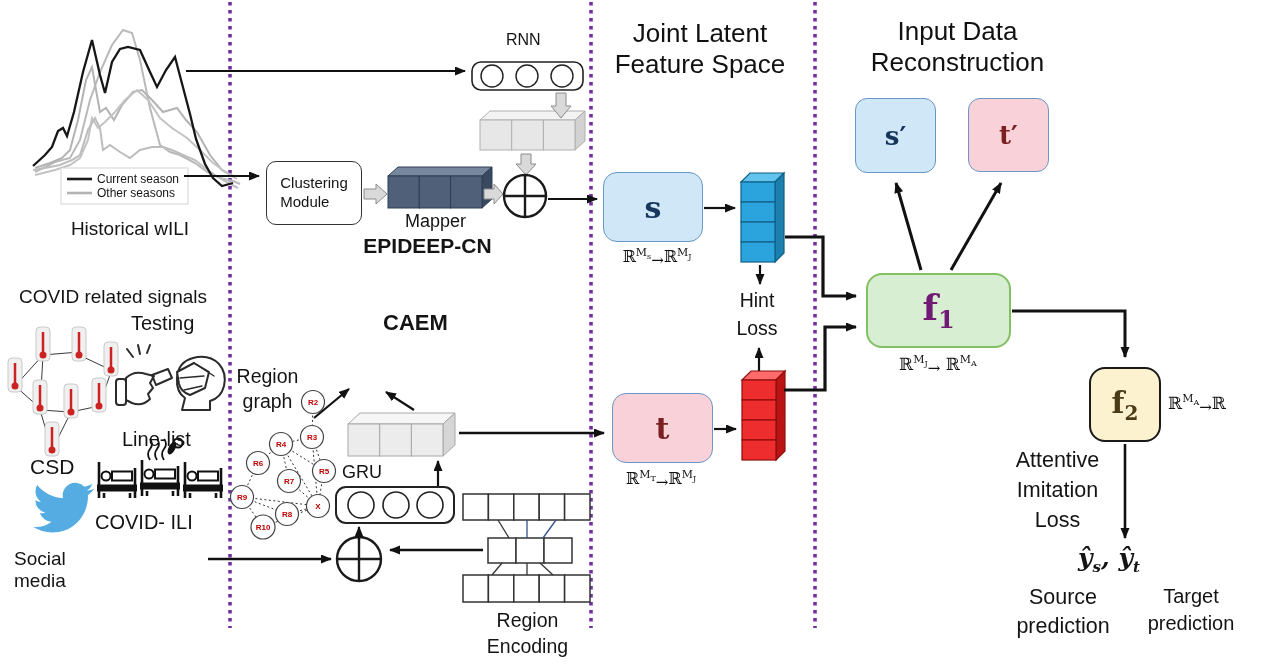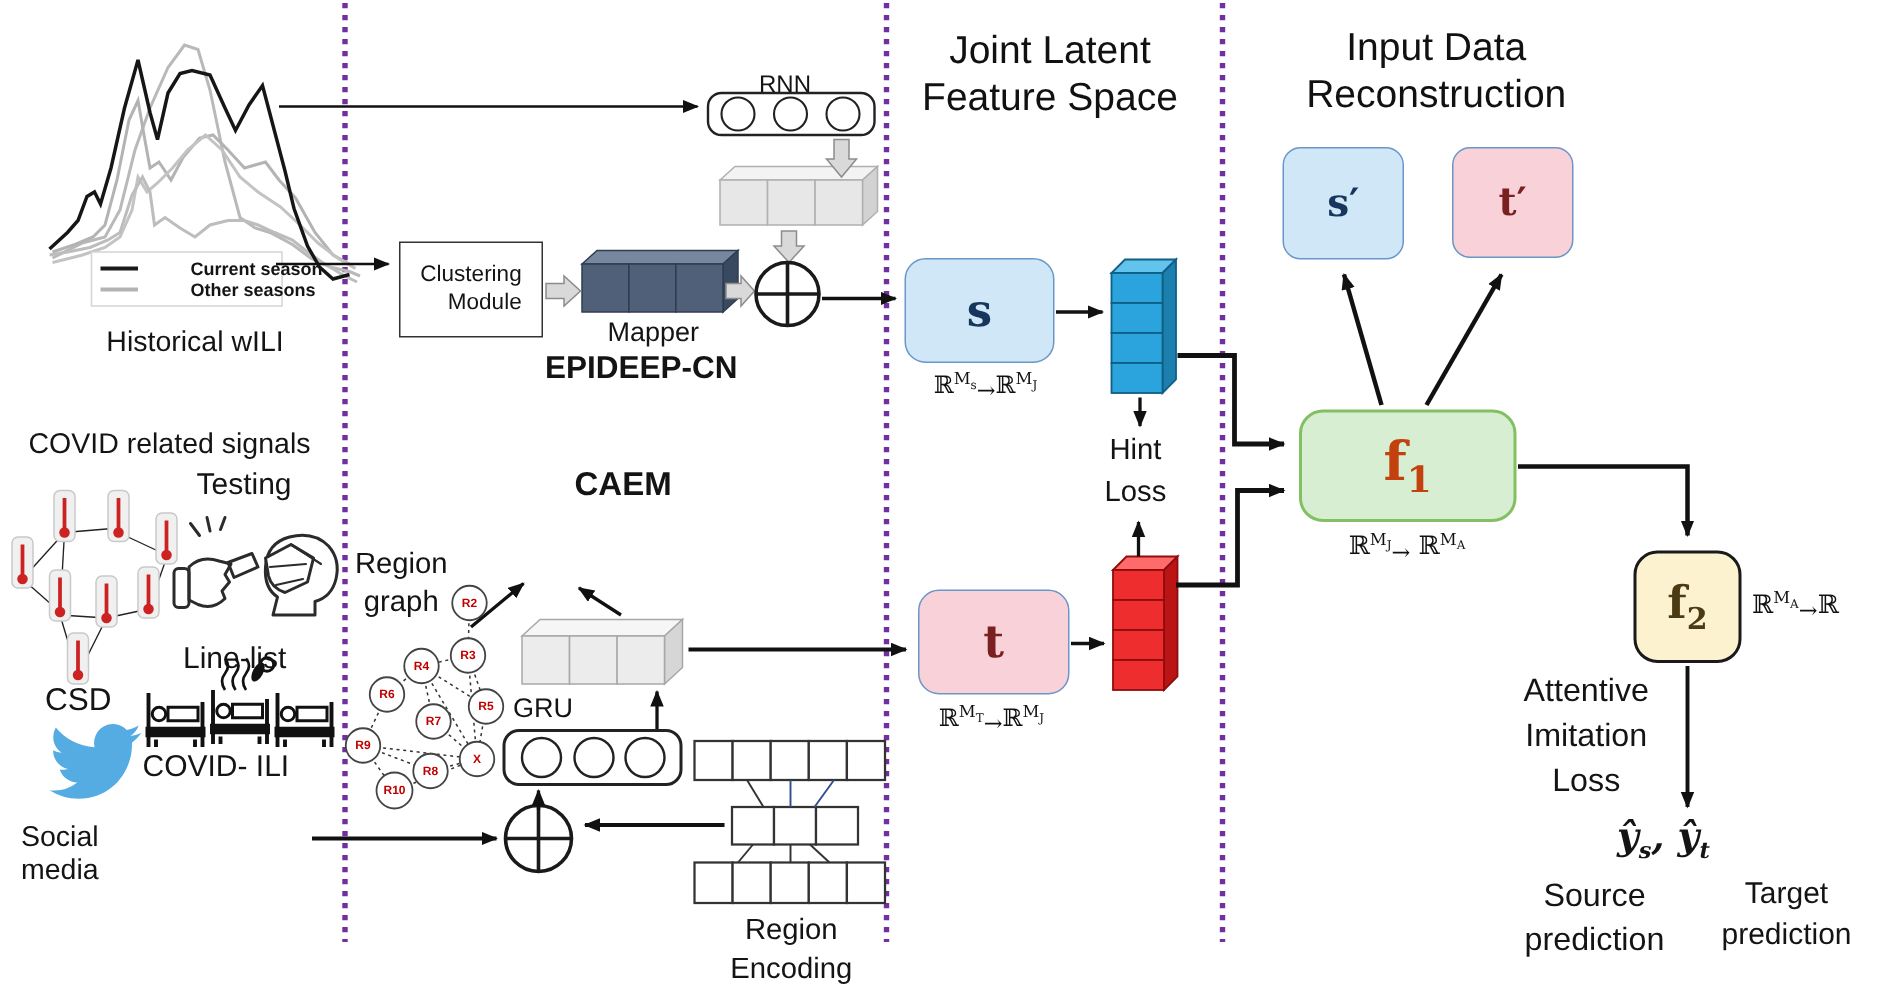--- a/index.html
+++ b/index.html
@@ -295,7 +295,7 @@
 <div class="txt legend-lbl" style="left:97px;top:186px;">Other seasons</div>
 <div class="txt lbl19 ctr" style="left:50px;top:218px;width:160px;">Historical wILI</div>
 
-<div class="txt" style="left:506px;top:48px;font-size:16px;">RNN</div>
+<div class="txt" style="left:506px;top:31px;font-size:16px;">RNN</div>
 <div class="box cmod" style="left:266px;top:161px;width:96px;height:64px;">
   <div><span>Clustering</span><br><span>Module</span></div>
 </div>

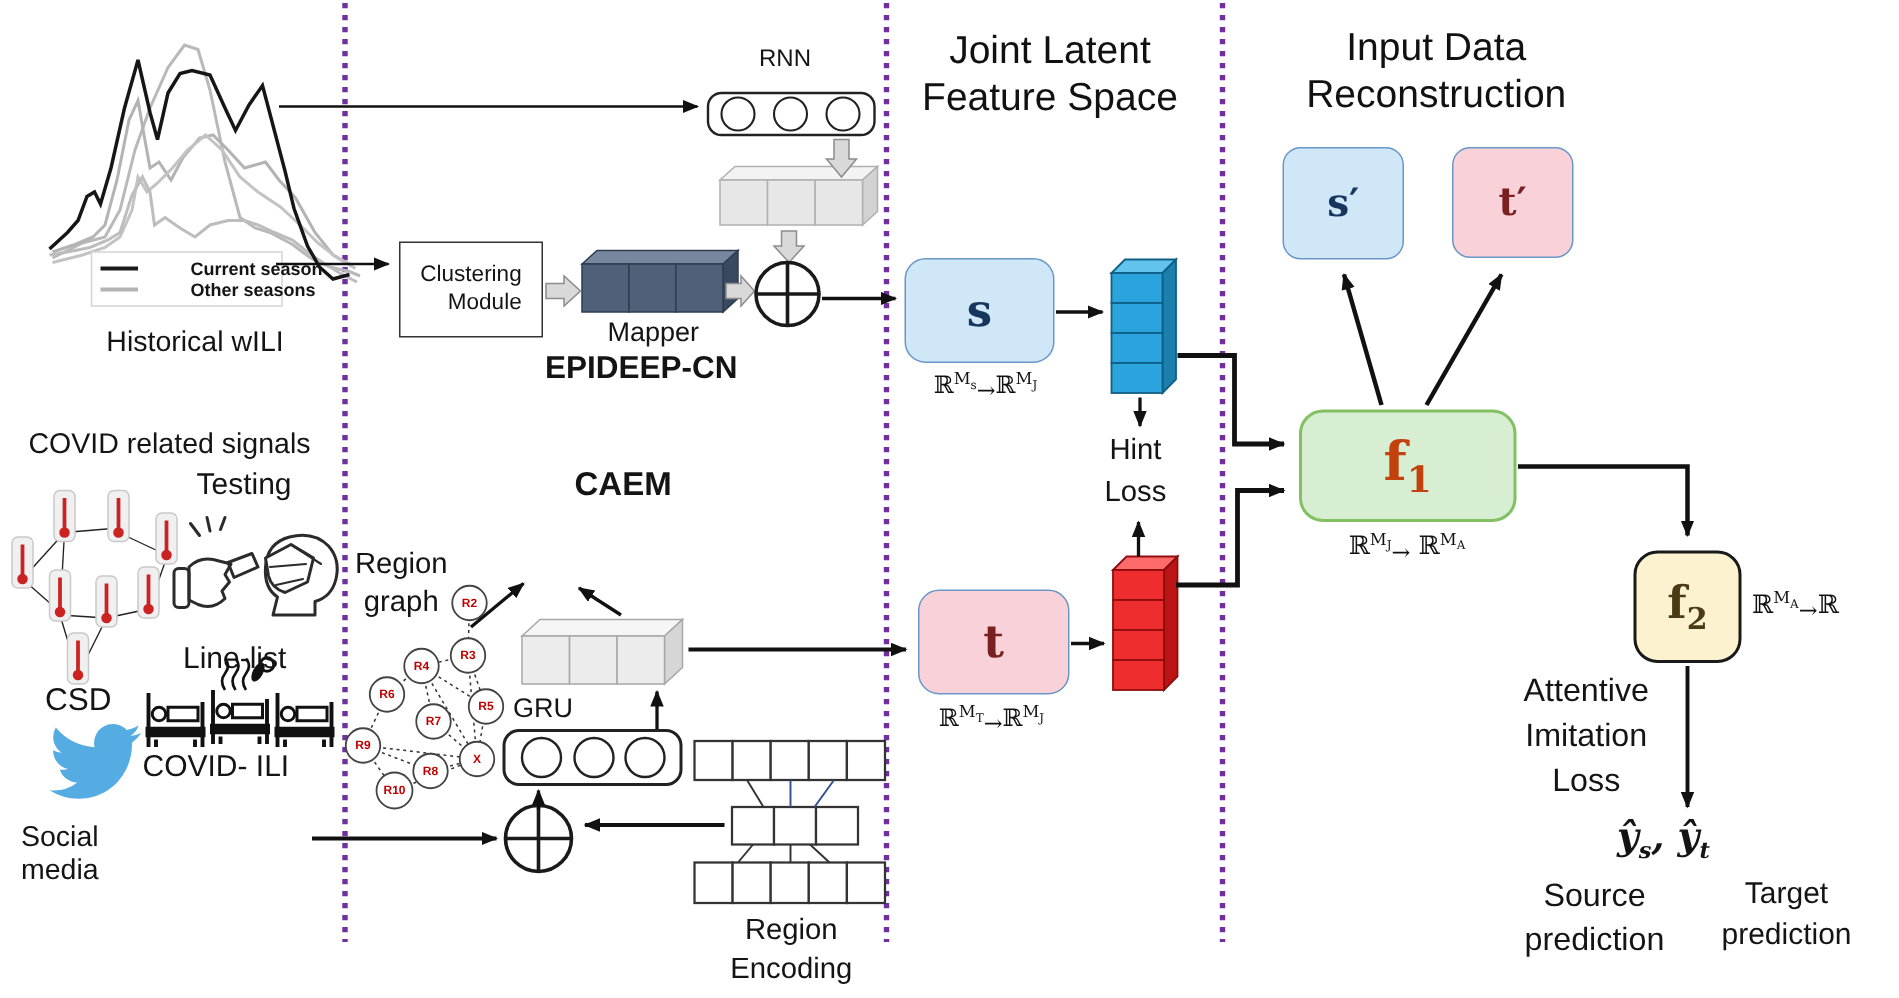--- a/index.html
+++ b/index.html
@@ -13,7 +13,7 @@
   .lbl19{font-size:19px;}
   .bold{font-weight:bold;}
   .two{white-space:normal;line-height:1.18;}
-  .legend-lbl{font-size:12px;font-weight:bold;margin-left:30px;}
+  .legend-lbl{font-size:12px;font-weight:normal;}
   .node-lbl{position:absolute;transform:translate(-50%,-50%);font-size:8px;font-weight:bold;color:#c00000;}
   .box{position:absolute;display:flex;align-items:center;justify-content:center;box-sizing:border-box;}
   .rbox{border-radius:14px;border:1.6px solid #6a96c8;}

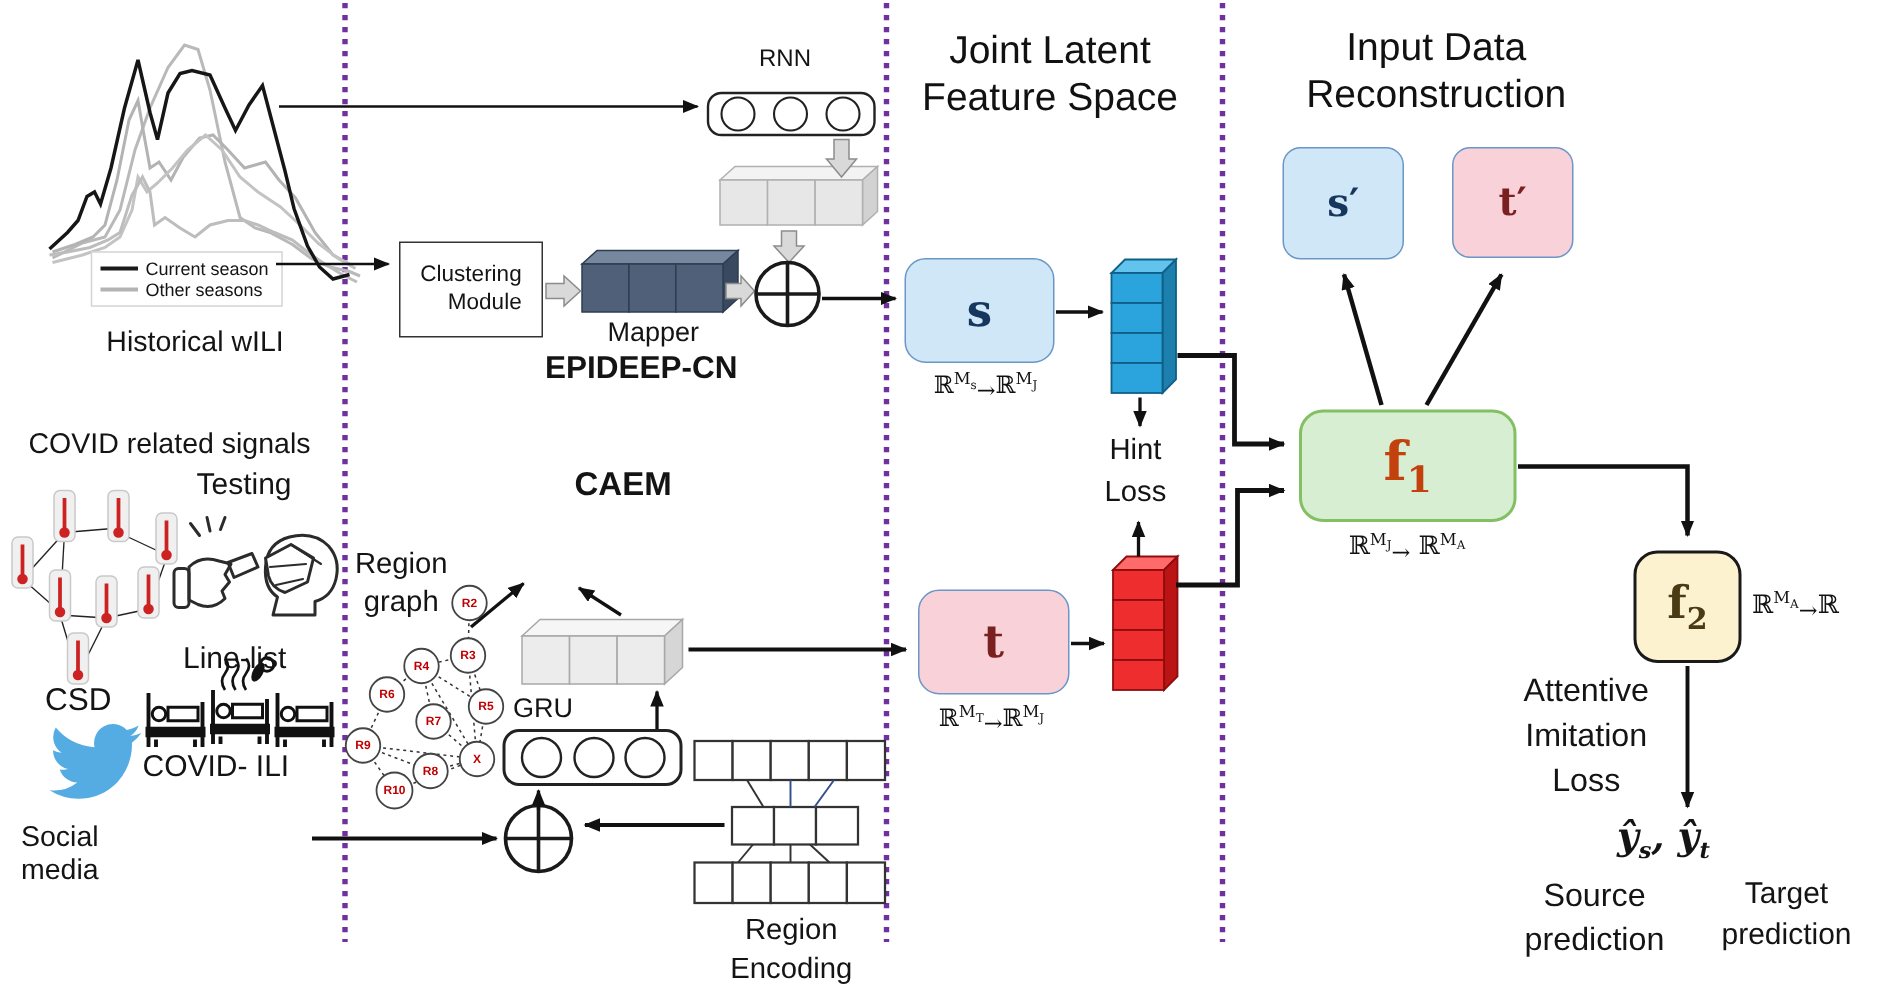--- a/index.html
+++ b/index.html
@@ -22,7 +22,7 @@
   .tbox{background:#f8d2d8;}
   .f1box{background:#d8eed3;border:2px solid #82c063;border-radius:16px;}
   .f2box{background:#fdf2d0;border:2.5px solid #1a1a1a;border-radius:16px;}
-  .cmod{background:#fff;border:1.6px solid #333;border-radius:0;font-size:15px;line-height:1.25;text-align:right;}
+  .cmod{background:#fff;border:1.6px solid #333;border-radius:10px;font-size:15px;line-height:1.25;text-align:left;}
   .math{position:absolute;font-family:"DejaVu Serif", serif;font-size:16px;color:#111;white-space:nowrap;}
   .math sup{font-size:11px;}
   .math sup sub{font-size:8px;}

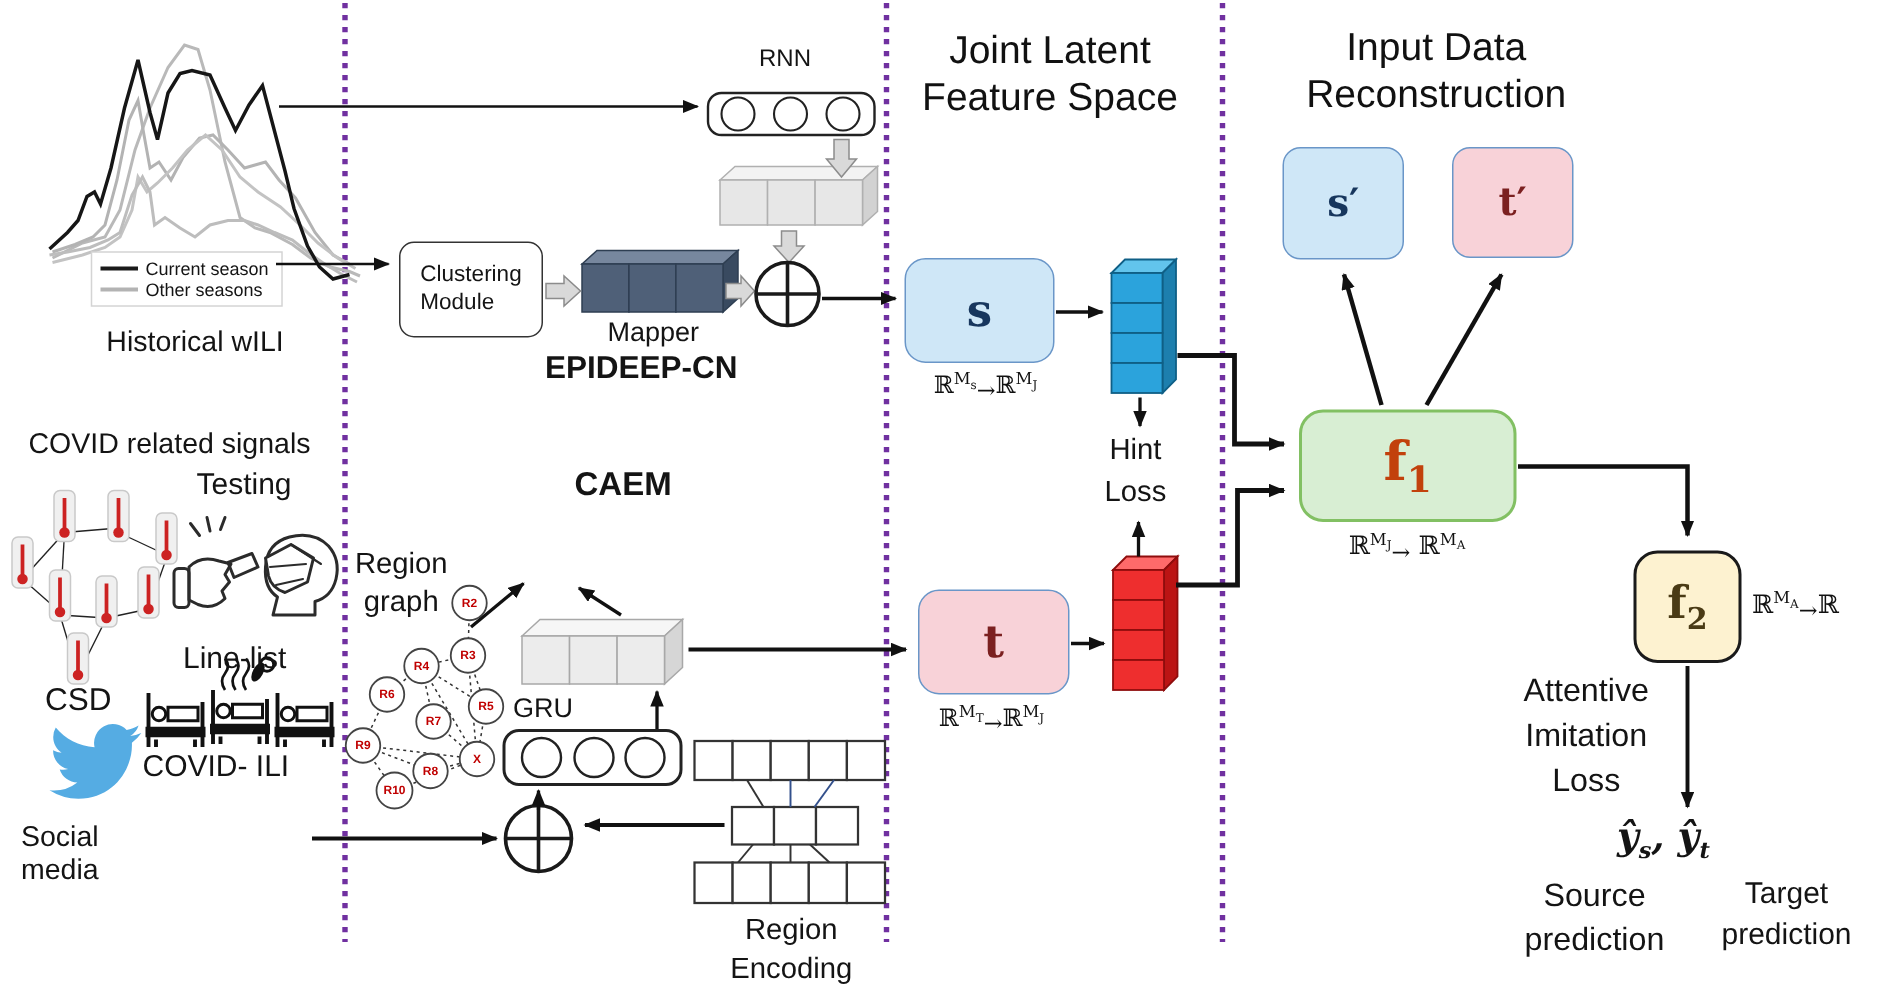--- a/index.html
+++ b/index.html
@@ -346,7 +346,7 @@
     </div>
 
 <div class="box f1box" style="left:866px;top:273px;width:145px;height:75px;">
-      <span class="mathletter" style="font-size:36px;color:#c2410c;"><span>f</span><sub style="font-size:24px;">1</sub></span>
+      <span class="mathletter" style="font-size:36px;color:#701a75;"><span>f</span><sub style="font-size:24px;">1</sub></span>
     </div>
 <div class="box f2box" style="left:1089px;top:367px;width:72px;height:75px;">
       <span class="mathletter" style="font-size:30px;color:#4a3b15;"><span>f</span><sub style="font-size:20px;">2</sub></span>

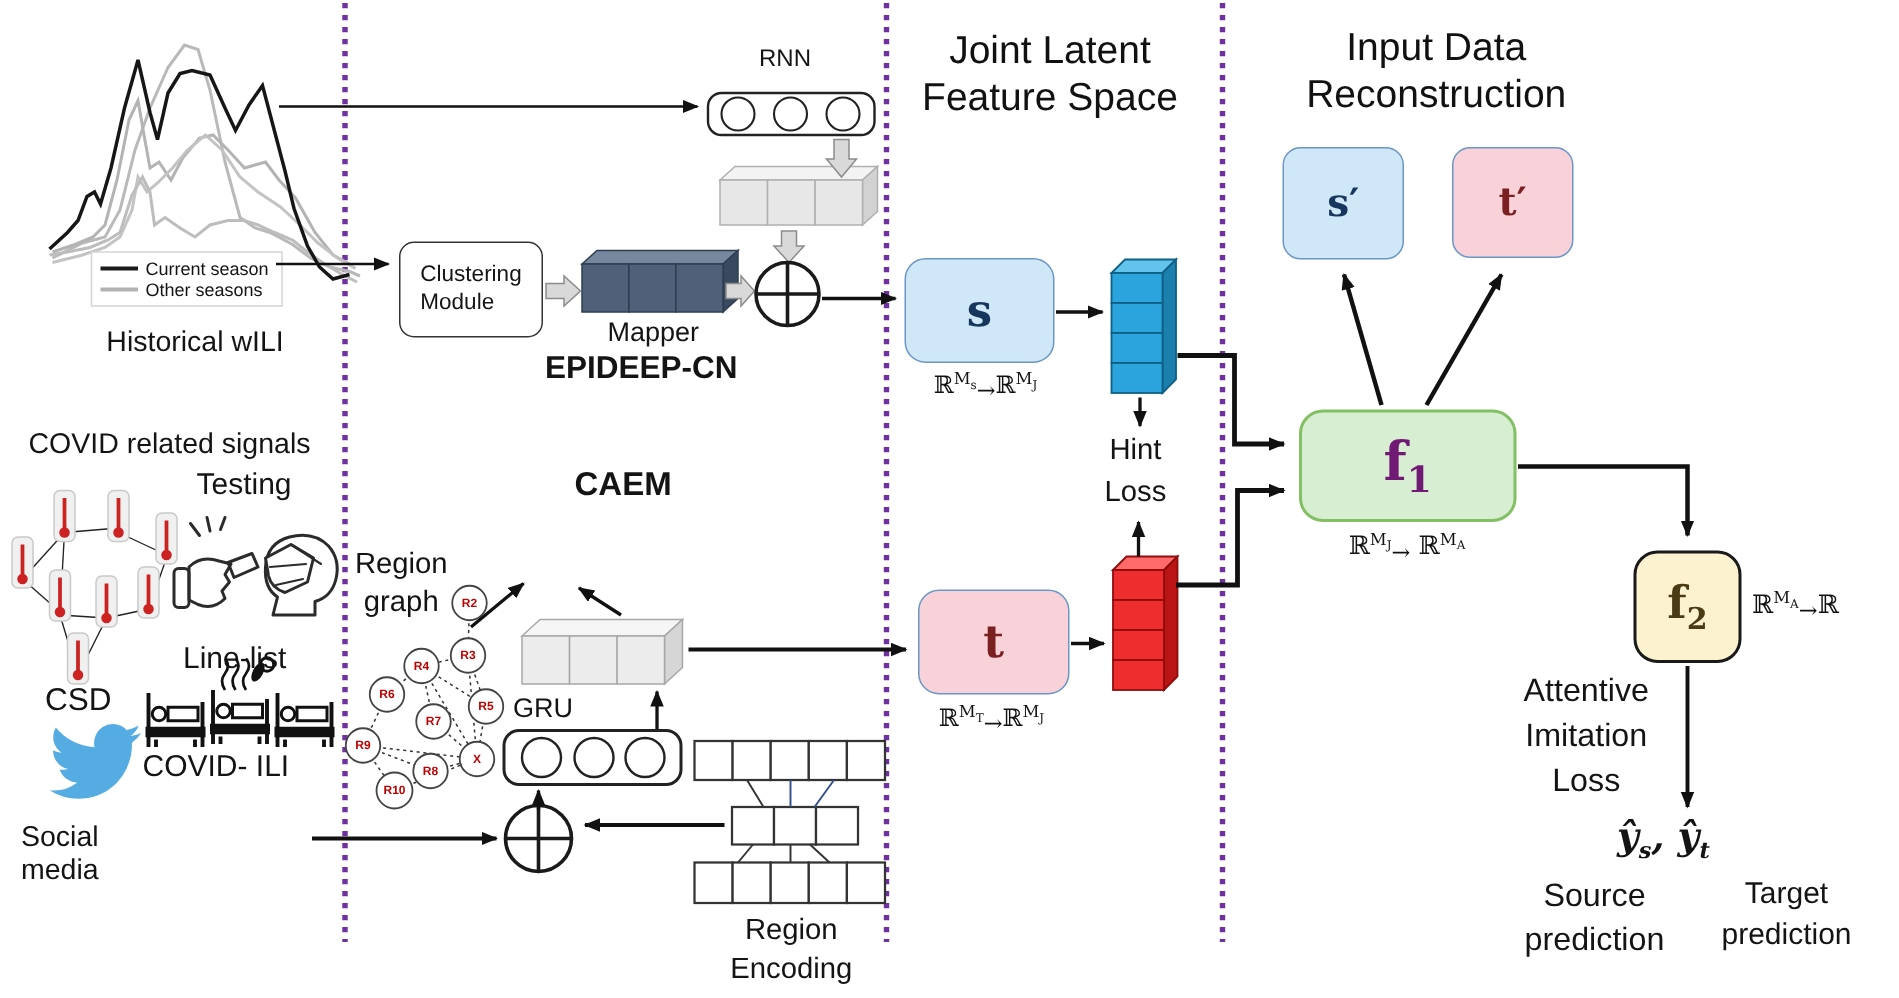--- a/index.html
+++ b/index.html
@@ -306,7 +306,7 @@
 <div class="txt lbl20" style="left:131px;top:312px;">Testing</div>
 <div class="txt lbl20" style="left:122px;top:428px;">Line-list</div>
 <div class="txt" style="left:30px;top:455px;font-size:21px;">CSD</div>
-<div class="txt lbl20" style="left:95px;top:500px;">COVID- ILI</div>
+<div class="txt lbl20" style="left:95px;top:511px;">COVID- ILI</div>
 <div class="txt lbl19 two" style="left:14px;top:548px;"><span>Social</span><br><span>media</span></div>
 
 <div class="txt bold" style="left:383px;top:310px;font-size:22px;">CAEM</div>

